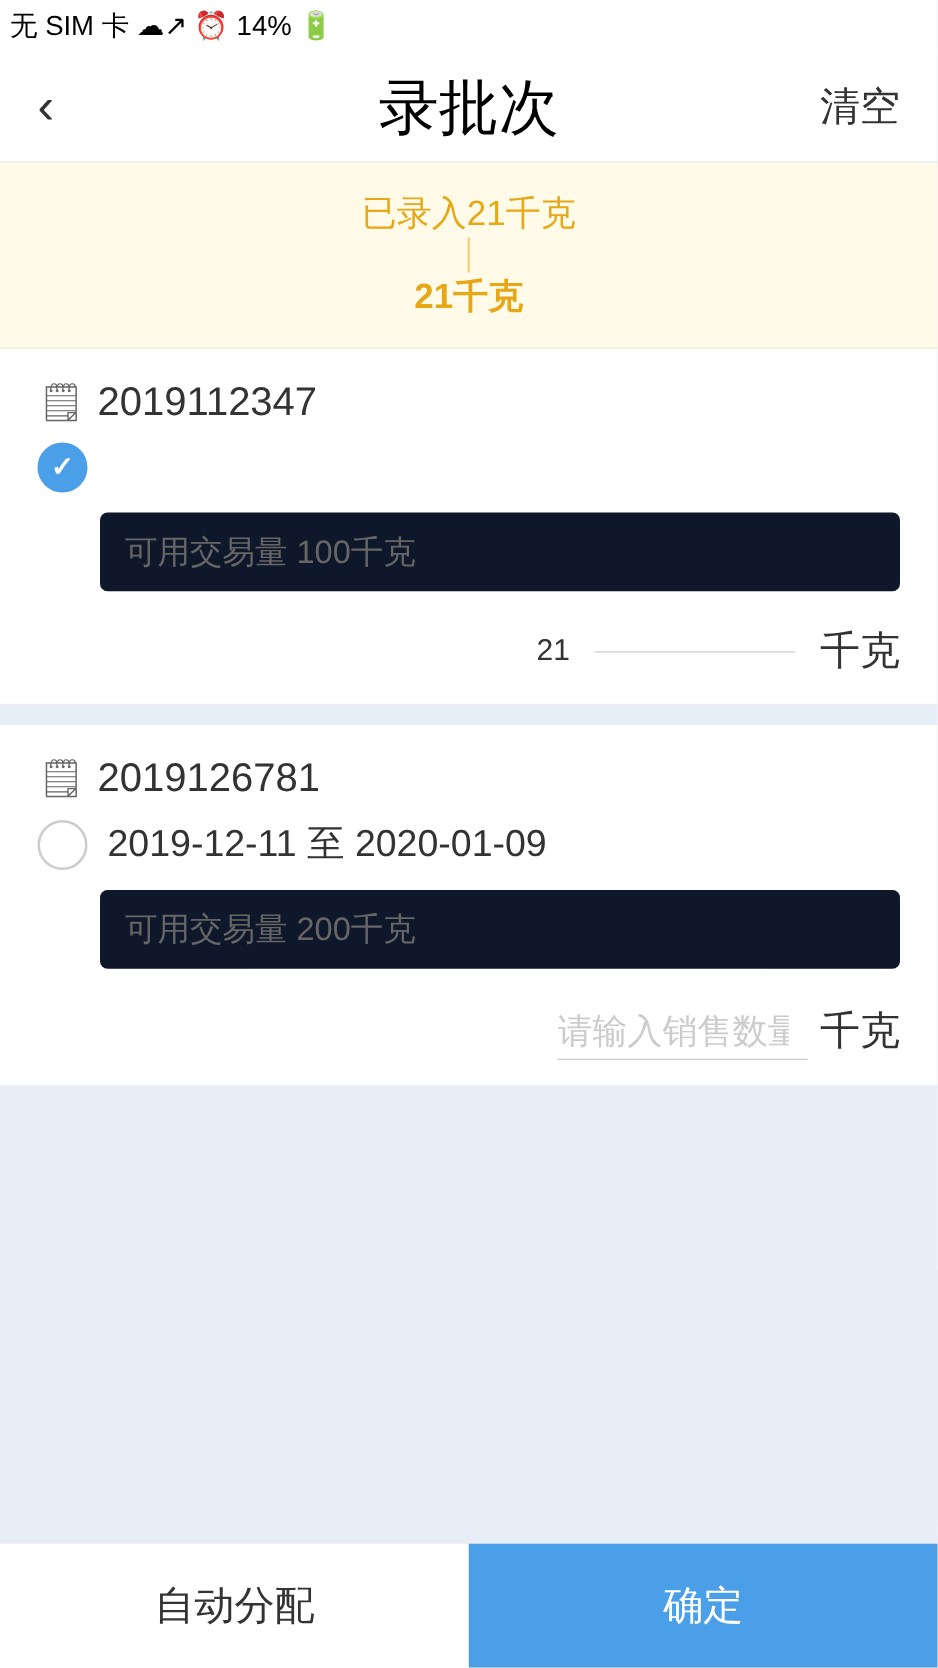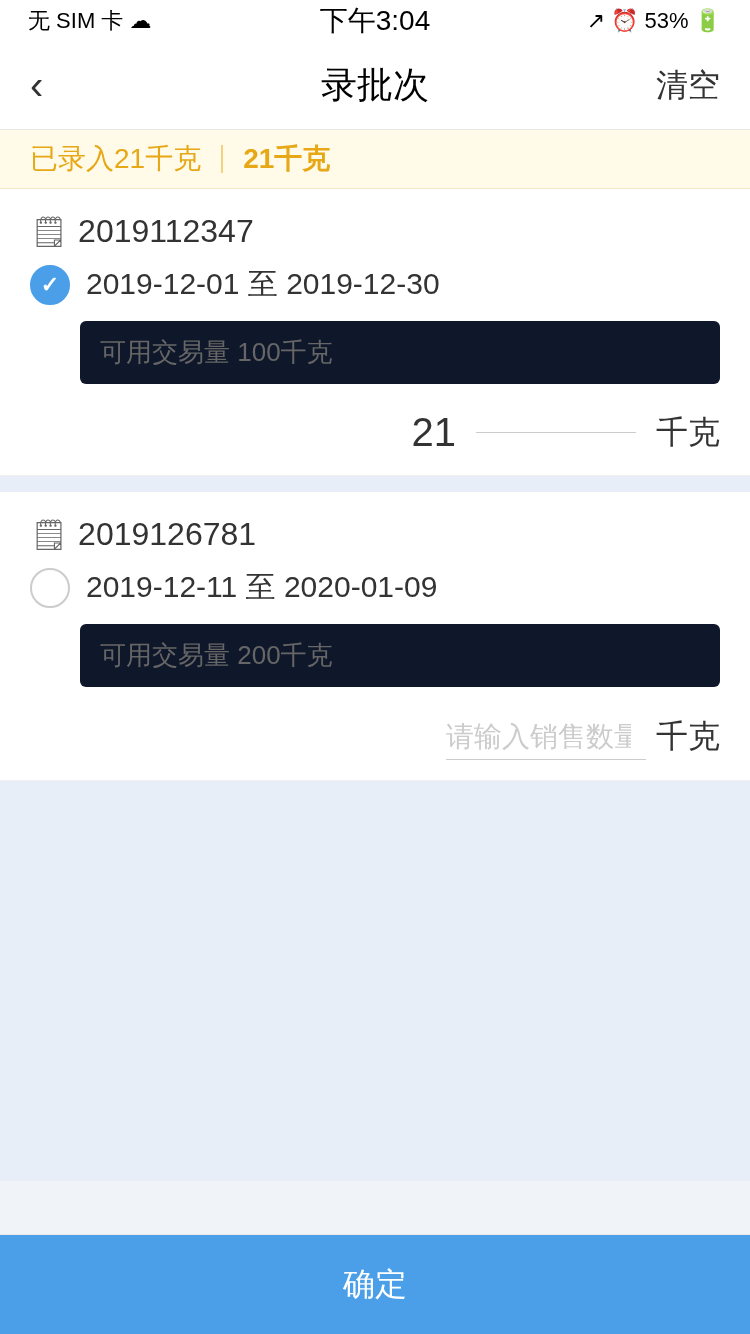--- a/index.html
+++ b/index.html
@@ -19,8 +19,7 @@
       background: #fff;
       display: flex;
       align-items: center;
-      justify-content: space-between;
-      padding: 0 28px;
+      padding: 0 8px;
       font-size: 24px;
       color: #000;
     }

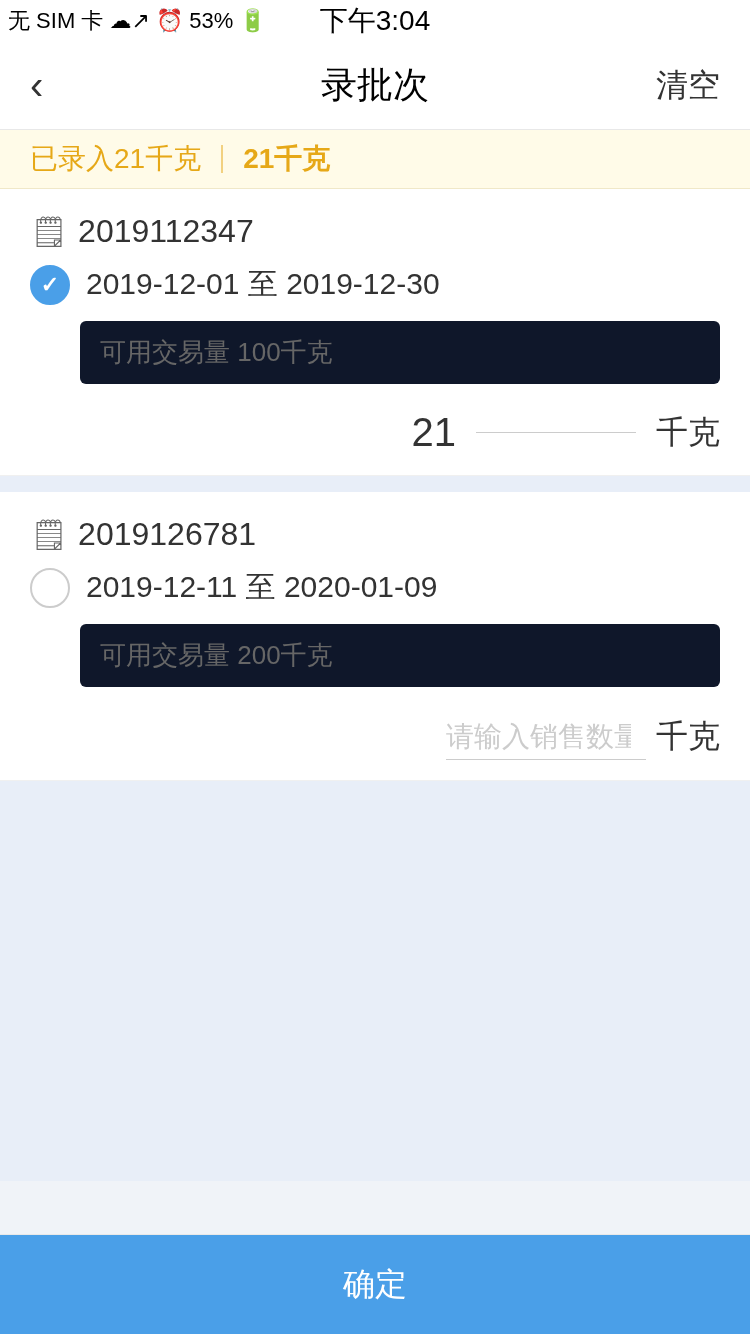--- a/index.html
+++ b/index.html
@@ -259,7 +259,7 @@
   <div class="status-right">
     <span>↗</span>
     <span>⏰</span>
-    <span>53%</span>
+    <span>14%</span>
     <span>🔋</span>
   </div>
 </div>

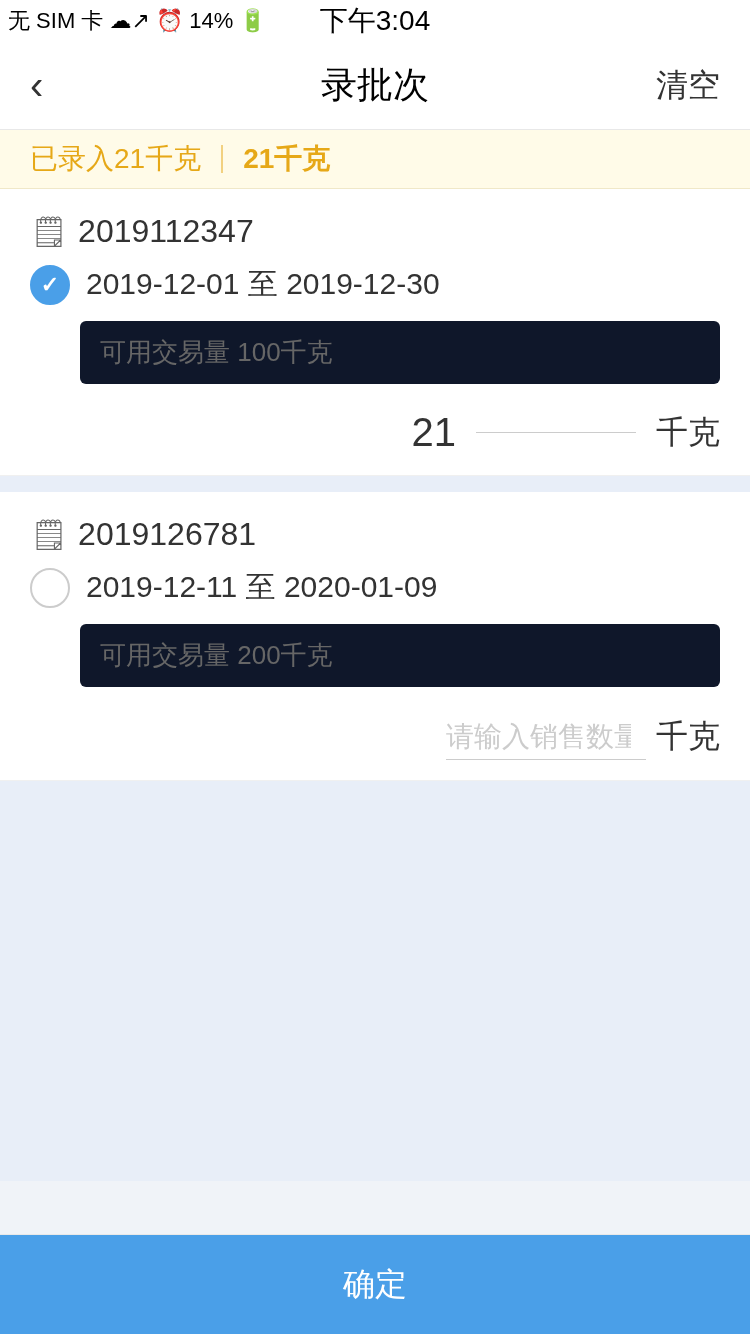--- a/index.html
+++ b/index.html
@@ -255,7 +255,6 @@
   <div class="status-left">
     <span>无 SIM 卡 ☁</span>
   </div>
-  <div class="status-center">下午3:04</div>
   <div class="status-right">
     <span>↗</span>
     <span>⏰</span>

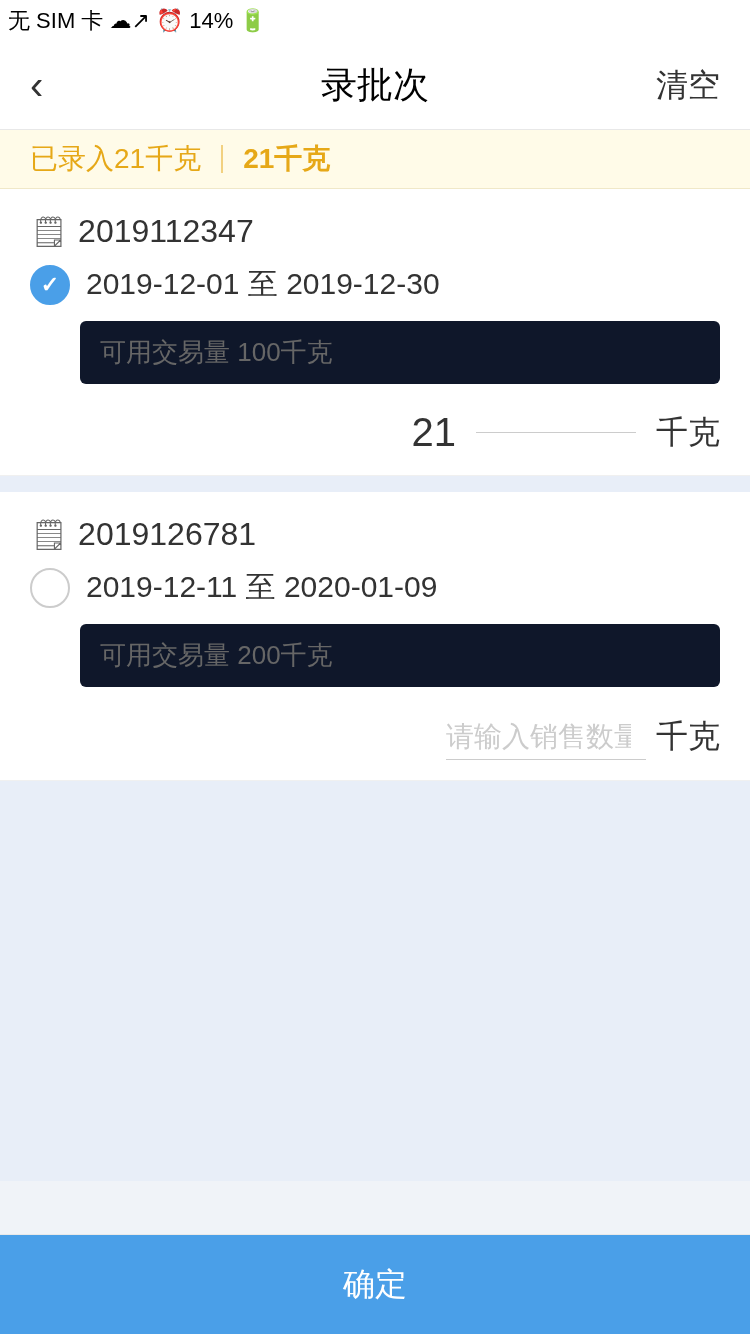--- a/index.html
+++ b/index.html
@@ -61,7 +61,7 @@
       cursor: pointer;
     }
     .nav-title {
-      font-size: 36px;
+      font-size: 48px;
       font-weight: 500;
       color: #000;
       position: absolute;

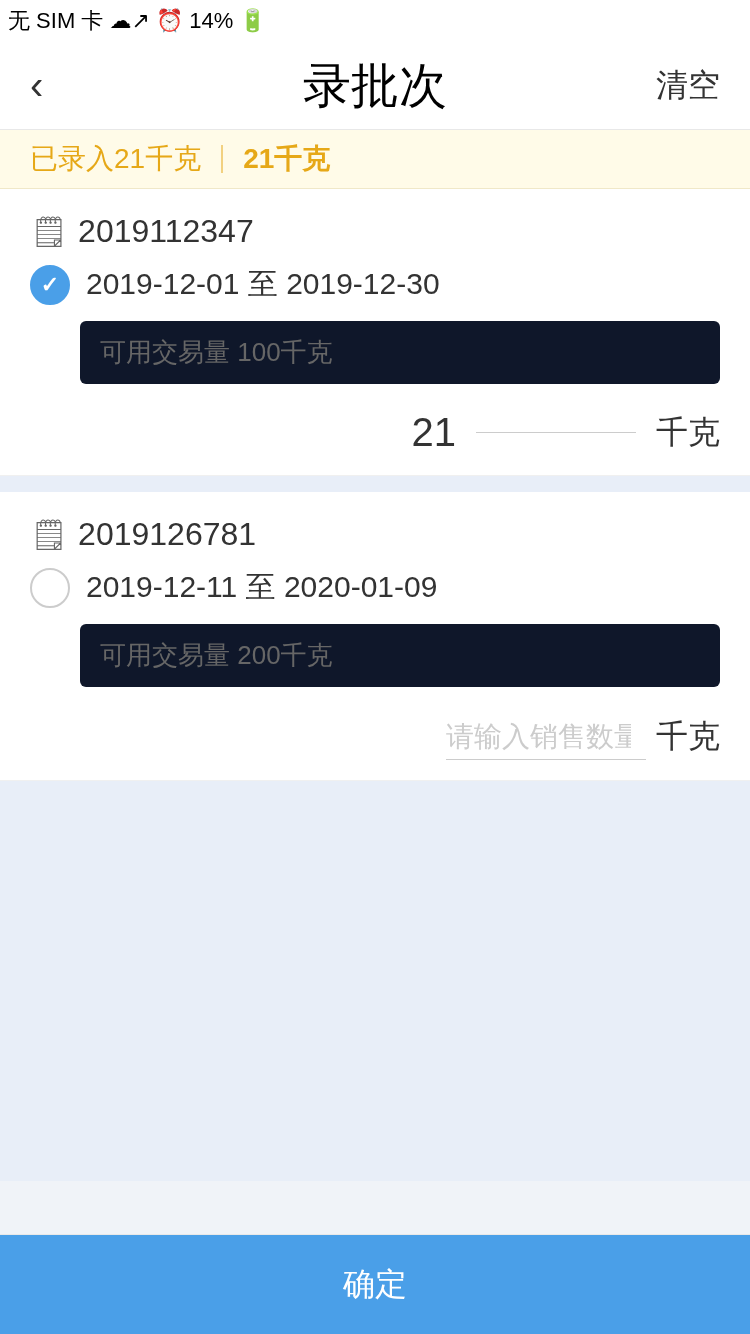--- a/index.html
+++ b/index.html
@@ -78,11 +78,12 @@
     
     .summary-banner {
       background: #fffbe8;
-      padding: 10px 30px;
+      padding: 22px 30px;
       display: flex;
       align-items: center;
       gap: 0;
       border-bottom: 1px solid #f0e8c8;
+      flex-direction: column;
     }
     .summary-label {
       font-size: 28px;

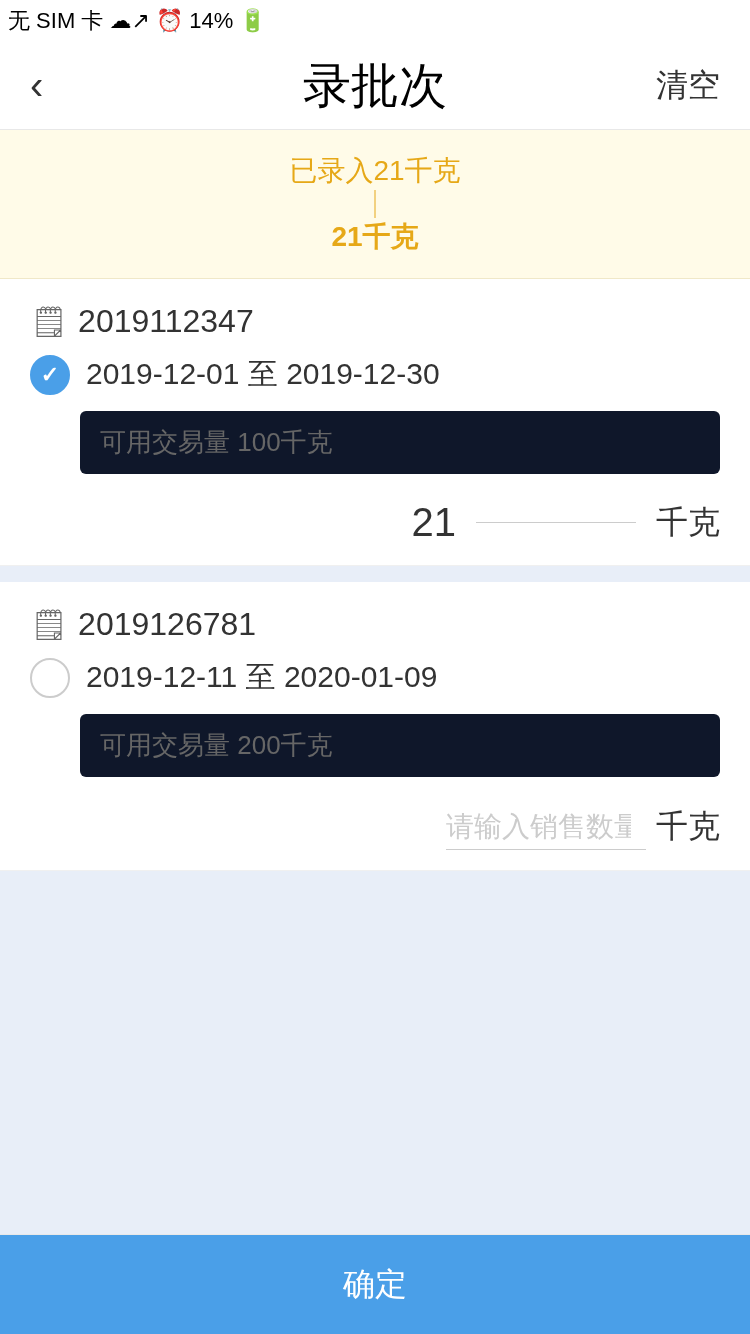--- a/index.html
+++ b/index.html
@@ -283,7 +283,6 @@
   </div>
   <div class="batch-date-row">
     <div class="radio-btn checked"></div>
-    <span class="batch-date">2019-12-01 至 2019-12-30</span>
   </div>
   <div class="batch-qty-row">
     <span class="batch-qty-text">可用交易量 100千克</span>

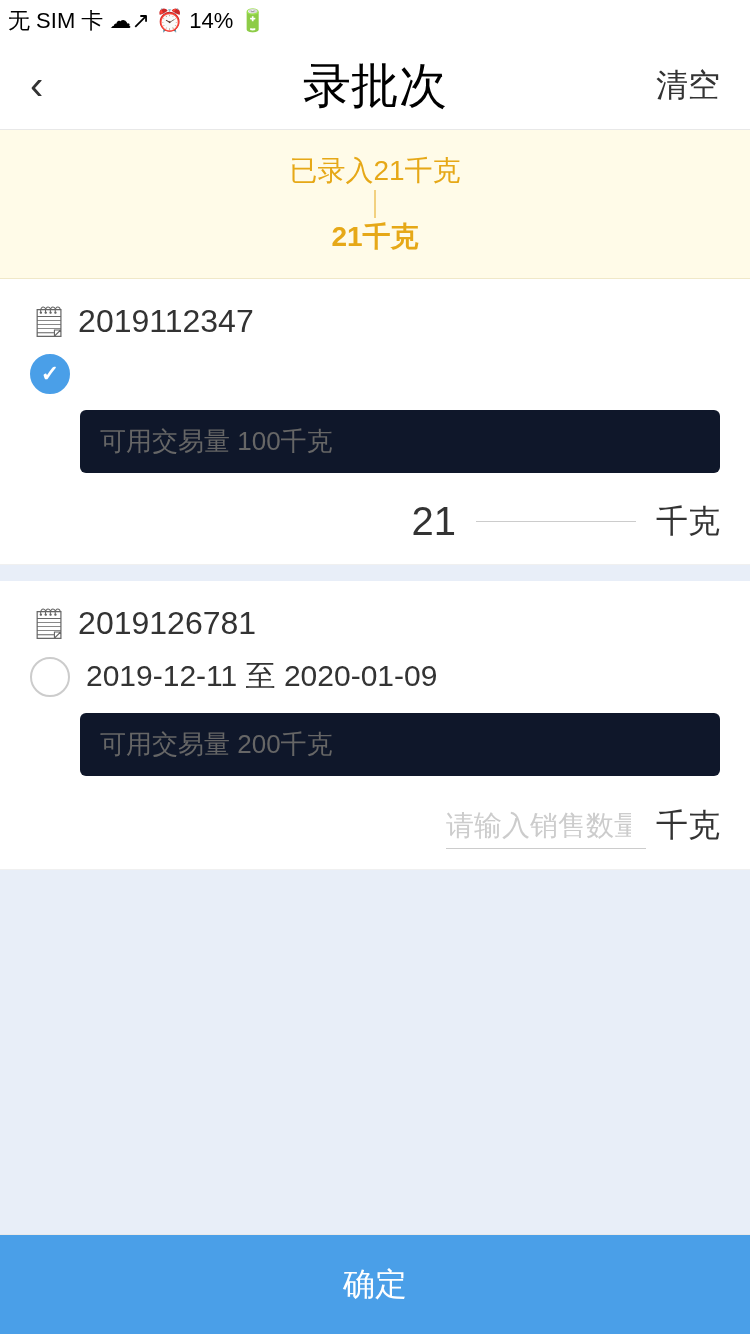--- a/index.html
+++ b/index.html
@@ -197,7 +197,7 @@
       color: #333;
     }
     .qty-value {
-      font-size: 40px;
+      font-size: 24px;
       color: #333;
       font-weight: 400;
     }

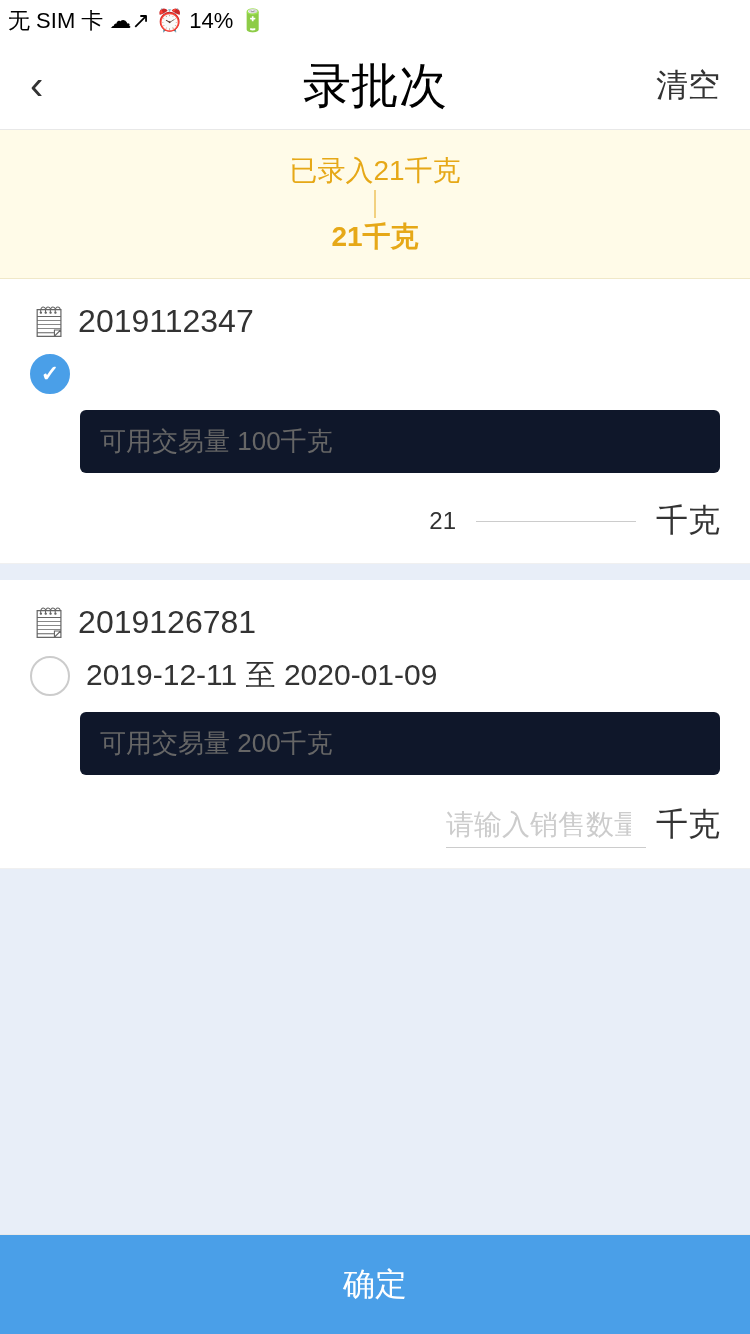--- a/index.html
+++ b/index.html
@@ -317,6 +317,7 @@
 <div class="empty-area"></div>
 
 <div class="bottom-bar">
+  <button class="btn-auto">自动分配</button>
   <button class="btn-confirm">确定</button>
 </div>
 

